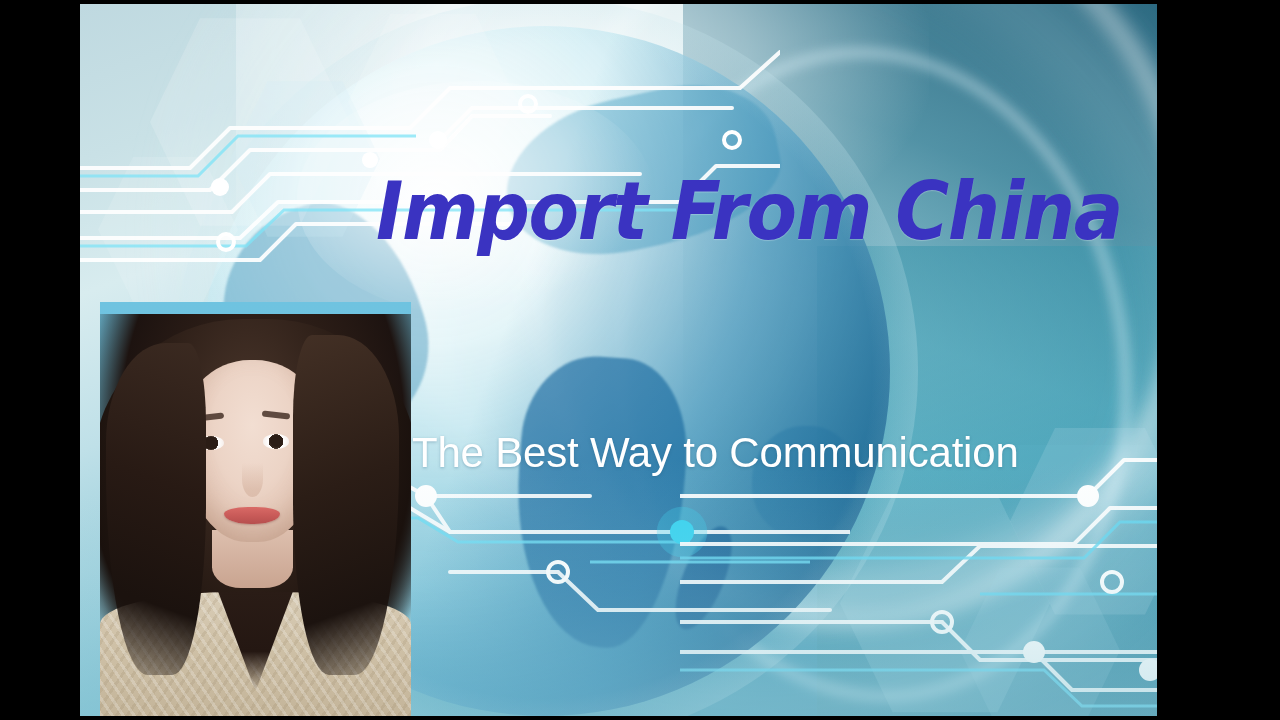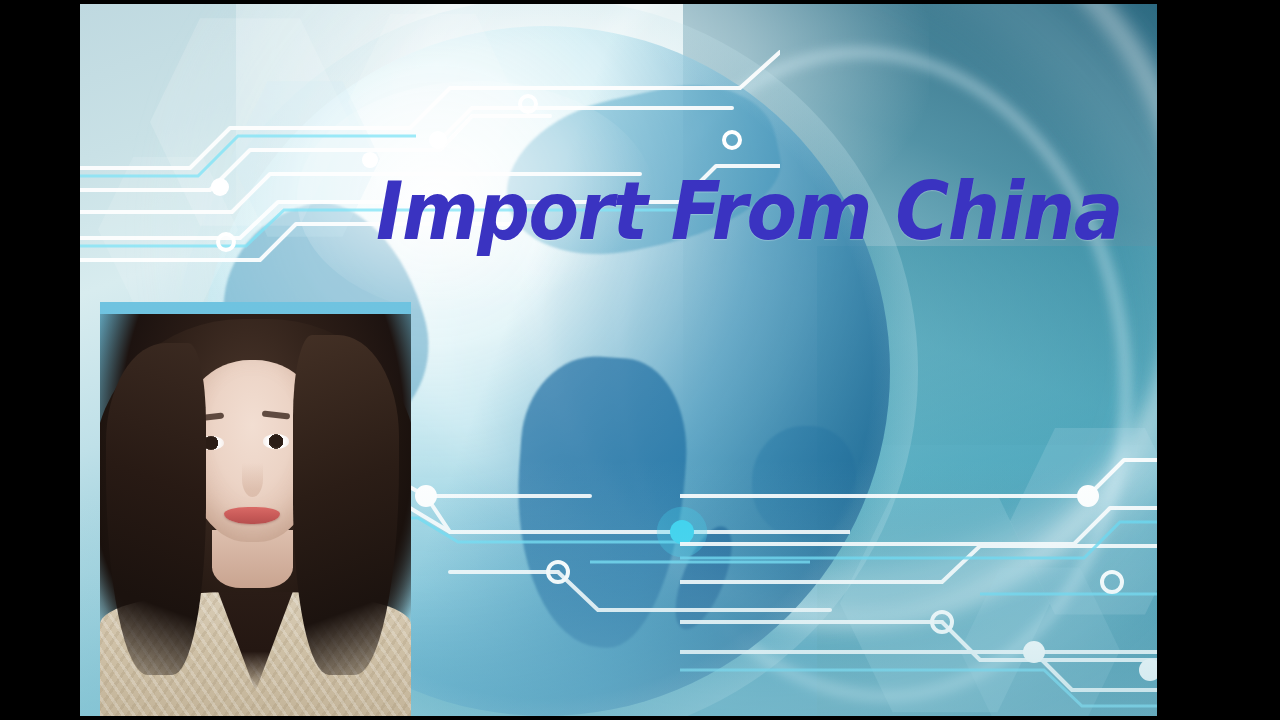--- a/index.html
+++ b/index.html
@@ -404,6 +404,7 @@
 
     <div id="title">Import From China</div>
 
+    <div id="subtitle">The Best Way to Communication</div>
 
     <div id="webcam-overlay">
       <div class="cam-bg"></div>

